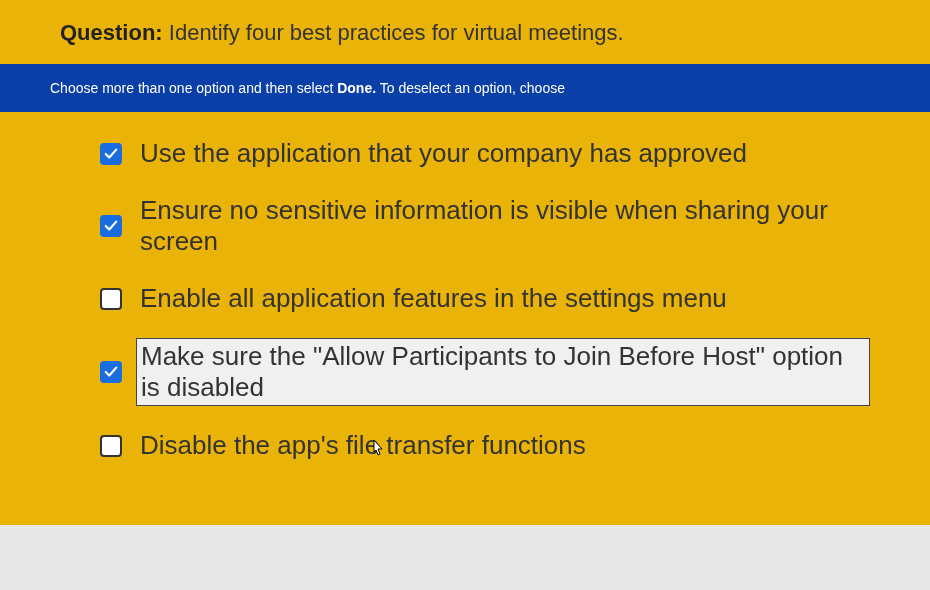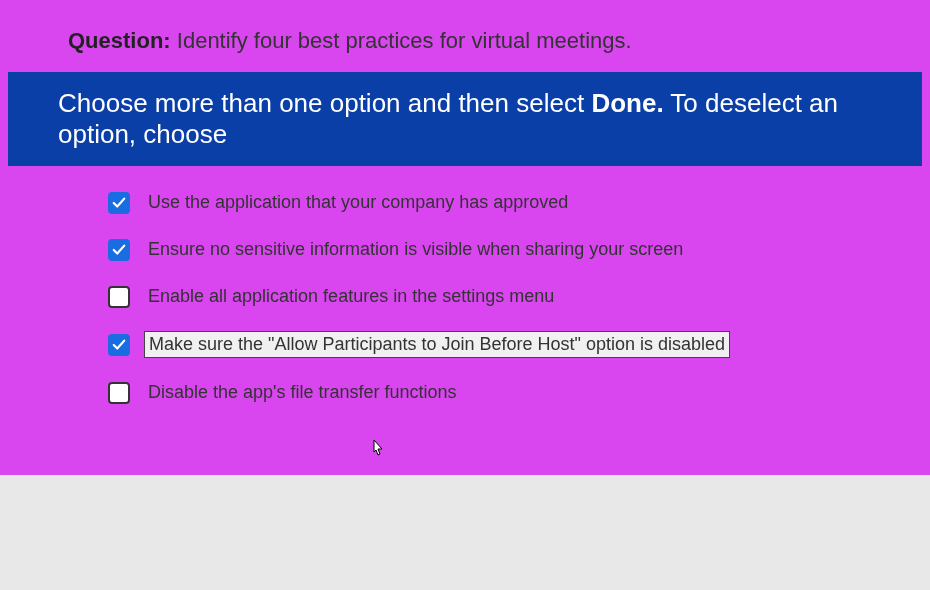--- a/index.html
+++ b/index.html
@@ -15,8 +15,8 @@
       overflow: hidden;
     }
     .container {
-      background: #d946ef;
-      padding: 8px;
+      background: #eab308;
+      padding: 0;
     }
     .question-header {
       padding: 20px 60px 18px 60px;

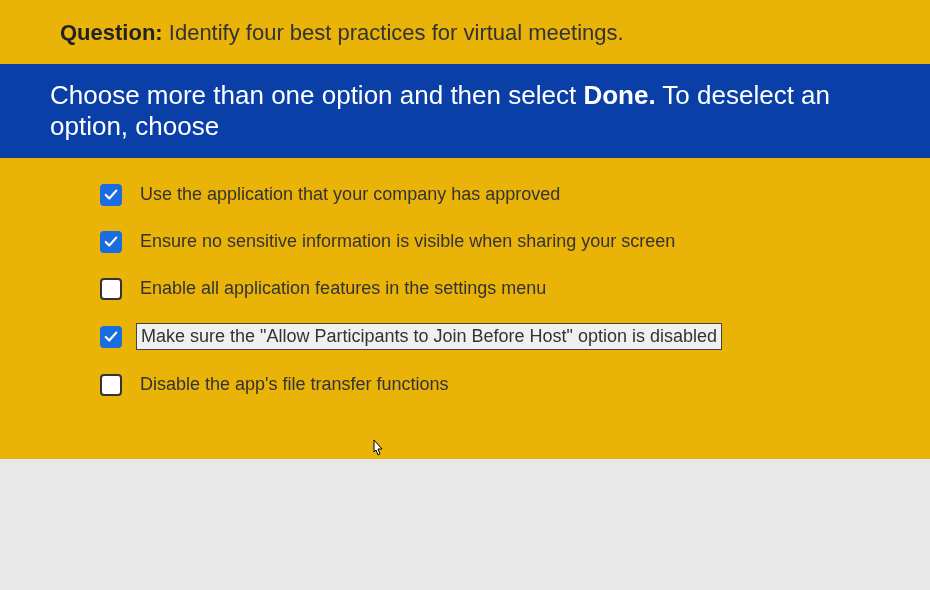--- a/index.html
+++ b/index.html
@@ -31,7 +31,7 @@
       background: #0a3fa8;
       color: #fff;
       padding: 16px 40px 16px 50px;
-      font-size: 26px;
+      font-size: 14px;
     }
     .instruction-bar .done-word {
       font-weight: bold;

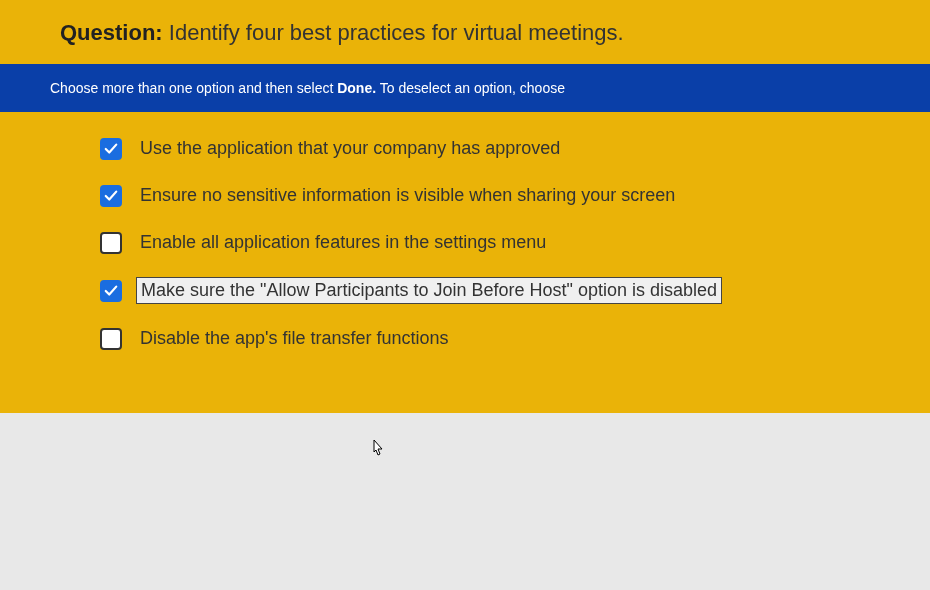--- a/index.html
+++ b/index.html
@@ -70,7 +70,7 @@
       height: 14px;
     }
     .option-label {
-      font-size: 18px;
+      font-size: 26px;
       color: #333;
       cursor: pointer;
       padding: 2px 4px;

